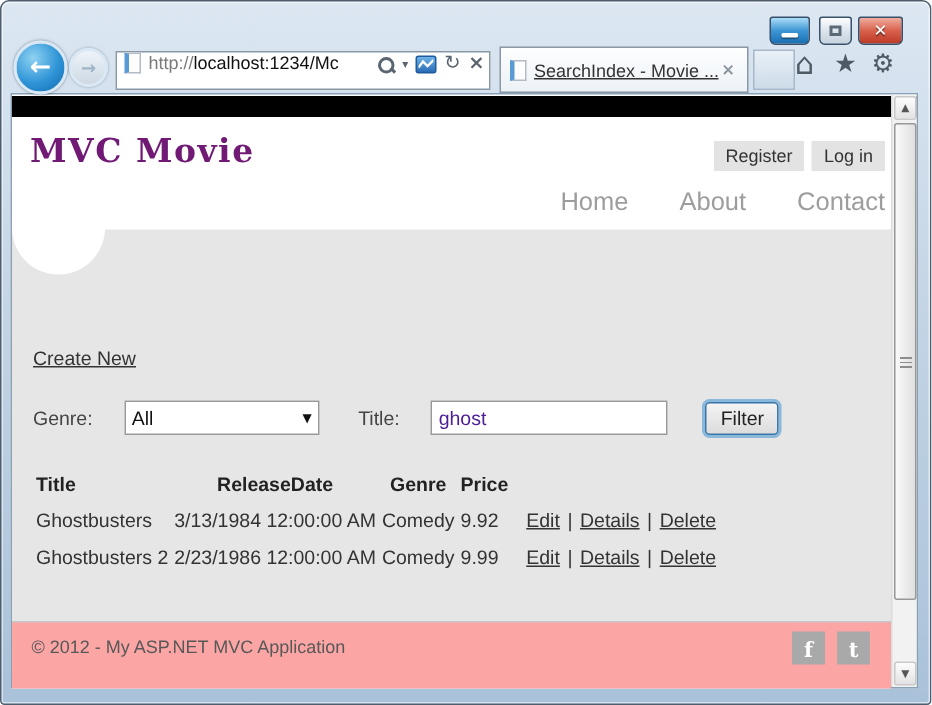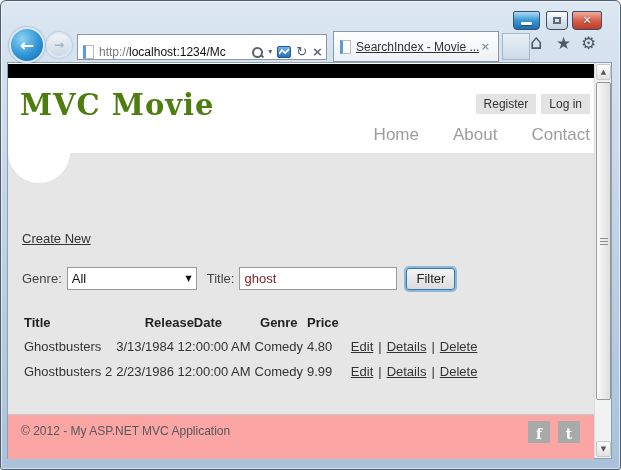--- a/index.html
+++ b/index.html
@@ -37,7 +37,7 @@
   .fwd-arrow  { color:#9fb4c6; font:bold 12px "DejaVu Sans",sans-serif; line-height:1; }
 
   .addressbar { position:absolute; left:76px; top:5px; width:250px; height:26px;
-    background:#fff; border:1px solid #8a97a4; display:flex; align-items:flex-end; padding:0 3px 0 5px; z-index:1;}
+    background:#fff; border:1px solid #8a97a4; display:flex; align-items:flex-start; padding:0 3px 0 5px; z-index:1;}
   .favicon { width:11px; height:14px; background:#fdfdfd; border:1px solid #b3bcc5; border-left:3px solid #5b9bd5; flex:0 0 auto; }
   .url { flex:1 1 auto; overflow:hidden; white-space:nowrap; font-size:12px; margin-left:5px; }
   .url .scheme { color:#7a7a7a; }

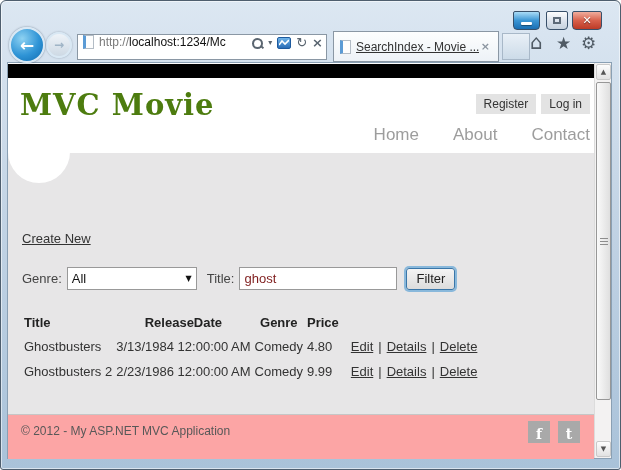--- a/index.html
+++ b/index.html
@@ -72,7 +72,7 @@
 
   .site-header { position:relative; width:100%; height:75px; background:#fff; }
   .logo { position:absolute; left:12px; top:10px; font-family:"DejaVu Serif",serif; font-weight:bold;
-          font-size:29px; color:#4d7c0f; letter-spacing:1px; }
+          font-size:22px; color:#701a75; letter-spacing:1px; }
   .auth { position:absolute; right:4px; top:16px; display:flex; gap:5px; }
   .auth-btn { background:#e3e3e3; color:#333; font-size:12px; padding:3px 8px; }
   .site-nav { position:absolute; right:4px; top:47px; display:flex; gap:34px;margin-left:32px; }

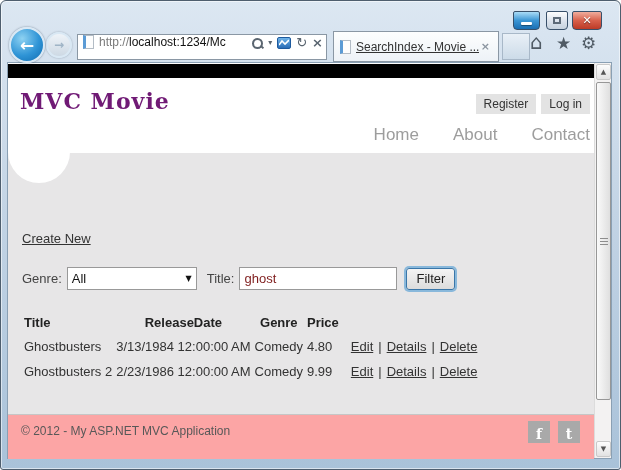--- a/index.html
+++ b/index.html
@@ -82,7 +82,7 @@
   .accent-circle { position:absolute; left:0px; top:-32px; width:62px; height:62px; border-radius:50%; background:#fff; }
   .page-title { position:absolute; left:14px; top:30px; font-size:21px; font-weight:bold; color:#000; }
   .create-new { position:absolute; left:14px; top:78px; font-size:13px; color:#333; text-decoration:underline; cursor:pointer; }
-  .filter-row { position:absolute; left:14px; top:114px; display:flex; align-items:center; }
+  .filter-row { position:absolute; left:14px; top:114px; display:flex; align-items:center;gap:16px; }
   .filter-row label { font-size:13px; color:#444; }
   .fake-select { width:130px; height:23px; background:#fff; border:1px solid #999;
                  display:flex; align-items:center; margin-left:5px; padding:0 4px; font-size:13px; color:#111; }

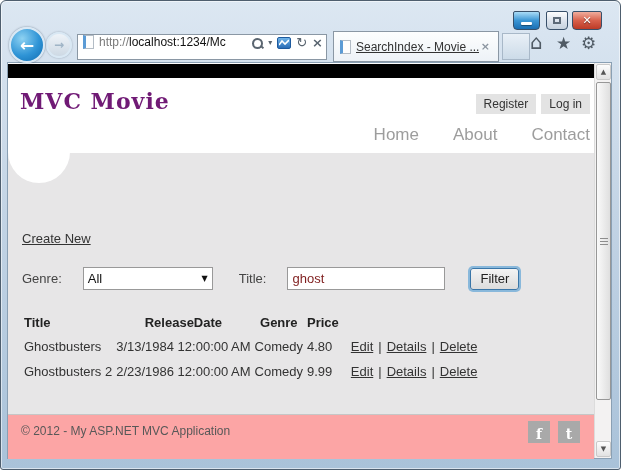--- a/index.html
+++ b/index.html
@@ -89,7 +89,7 @@
   .fake-select .sel-caret { margin-left:auto; font-size:8px; color:#111; font-family:"DejaVu Sans",sans-serif; }
   .title-label { margin-left:10px; }
   .title-input { width:158px; height:23px; border:1px solid #999; font-size:13px; padding:0 4px;
-                 margin-left:5px; font-family:"Liberation Sans",sans-serif; color:#7f1d1d; }
+                 margin-left:5px; font-family:"Liberation Sans",sans-serif; color:#4c1d95; }
   .filter-btn { margin-left:9px; font-size:13px; color:#222; padding:2px 9px 3px 9px;
     background:linear-gradient(180deg,#f4f4f4,#dcdcdc); border:1px solid #3a76a8; border-radius:3px;
     box-shadow:0 0 0 2px rgba(86,160,212,.65); cursor:pointer; font-family:"Liberation Sans",sans-serif;}

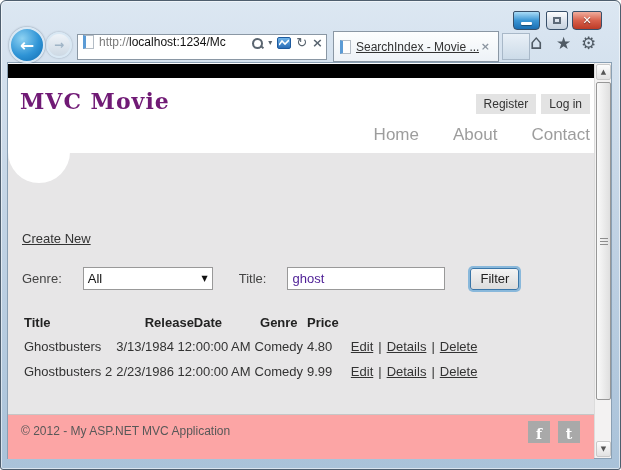--- a/index.html
+++ b/index.html
@@ -221,7 +221,7 @@
               <td class="c-title">Ghostbusters</td>
               <td class="c-date">3/13/1984 12:00:00 AM</td>
               <td class="c-genre">Comedy</td>
-              <td class="c-price">4.80</td>
+              <td class="c-price">9.92</td>
               <td class="c-actions">
                 <a class="action-link">Edit</a><span class="sep">|</span><a class="action-link">Details</a><span class="sep">|</span><a class="action-link">Delete</a>
               </td>

